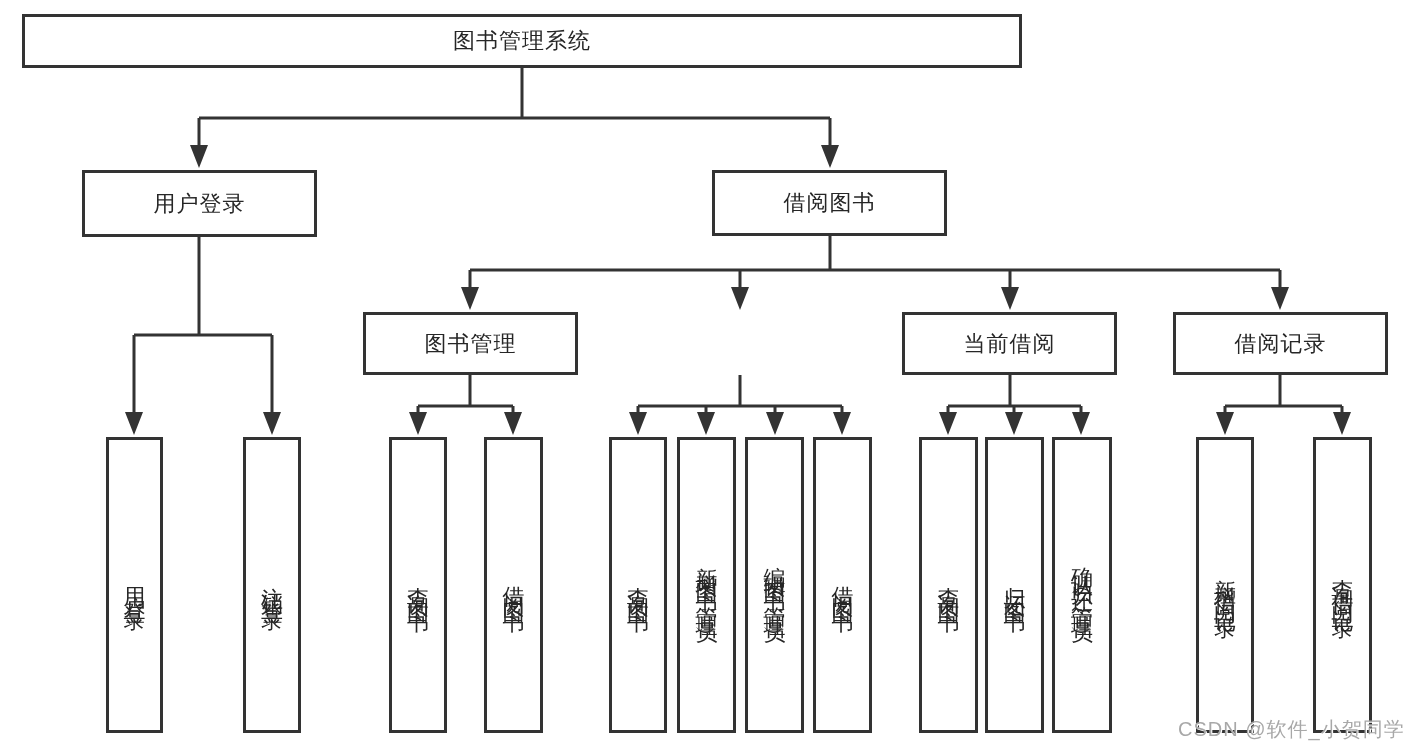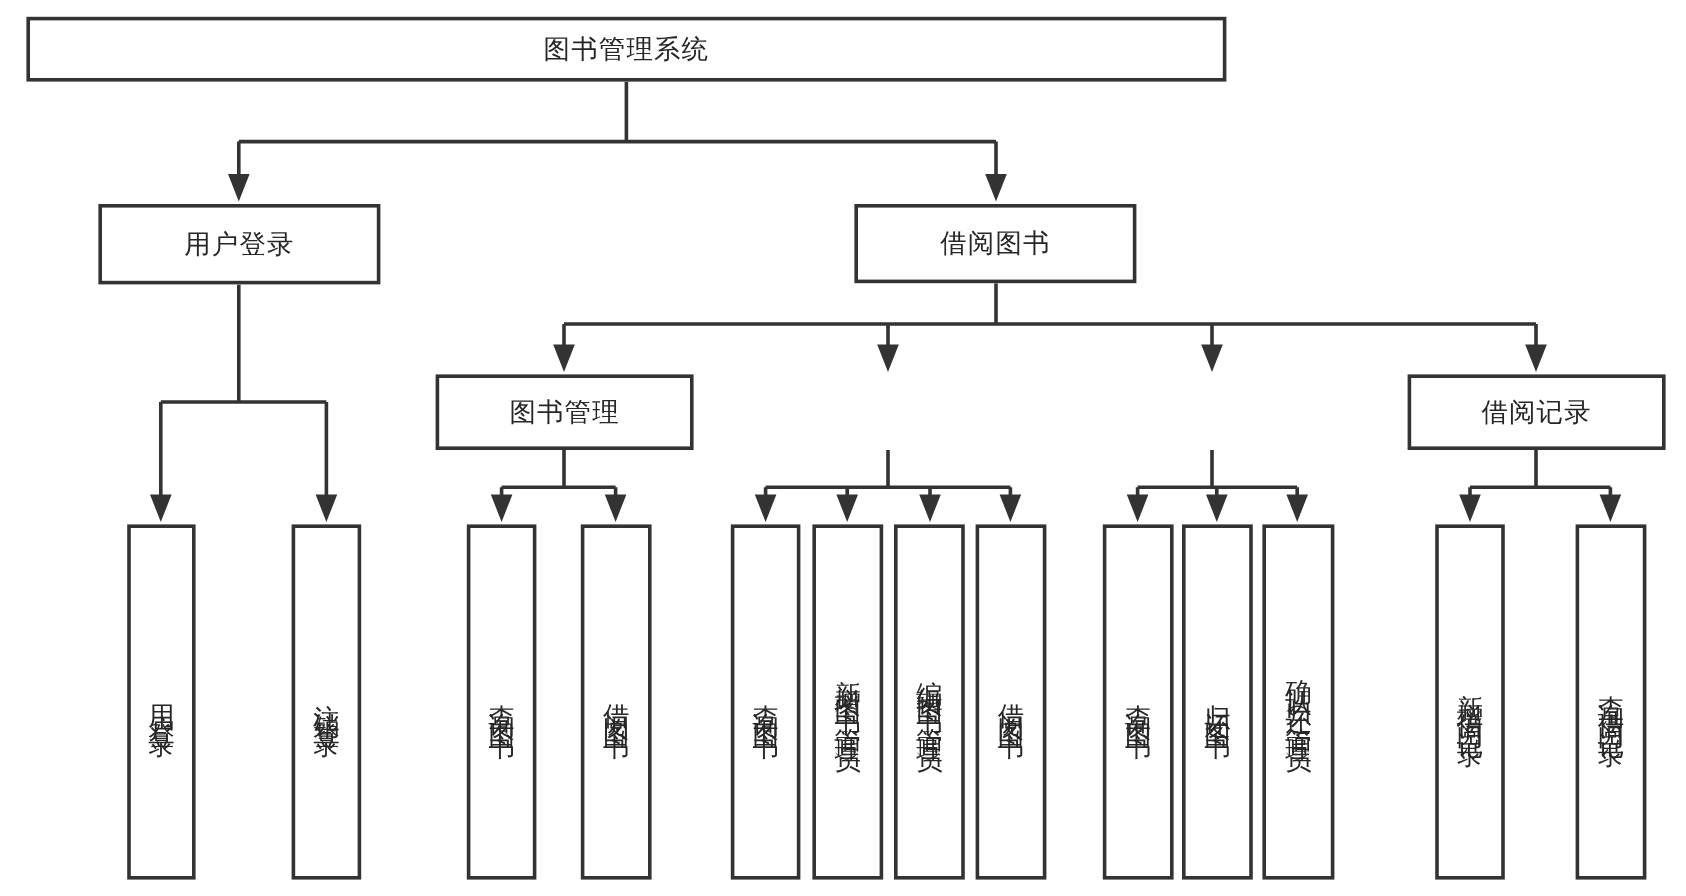--- a/index.html
+++ b/index.html
@@ -79,6 +79,9 @@
   <div class="box h" style="left:363px;top:312px;width:215px;height:63px">
     <span>图书管理</span>
   </div>
+  <div class="box h" style="left:902px;top:312px;width:215px;height:63px">
+    <span>当前借阅</span>
+  </div>
   <div class="box h" style="left:1173px;top:312px;width:215px;height:63px">
     <span>借阅记录</span>
   </div>

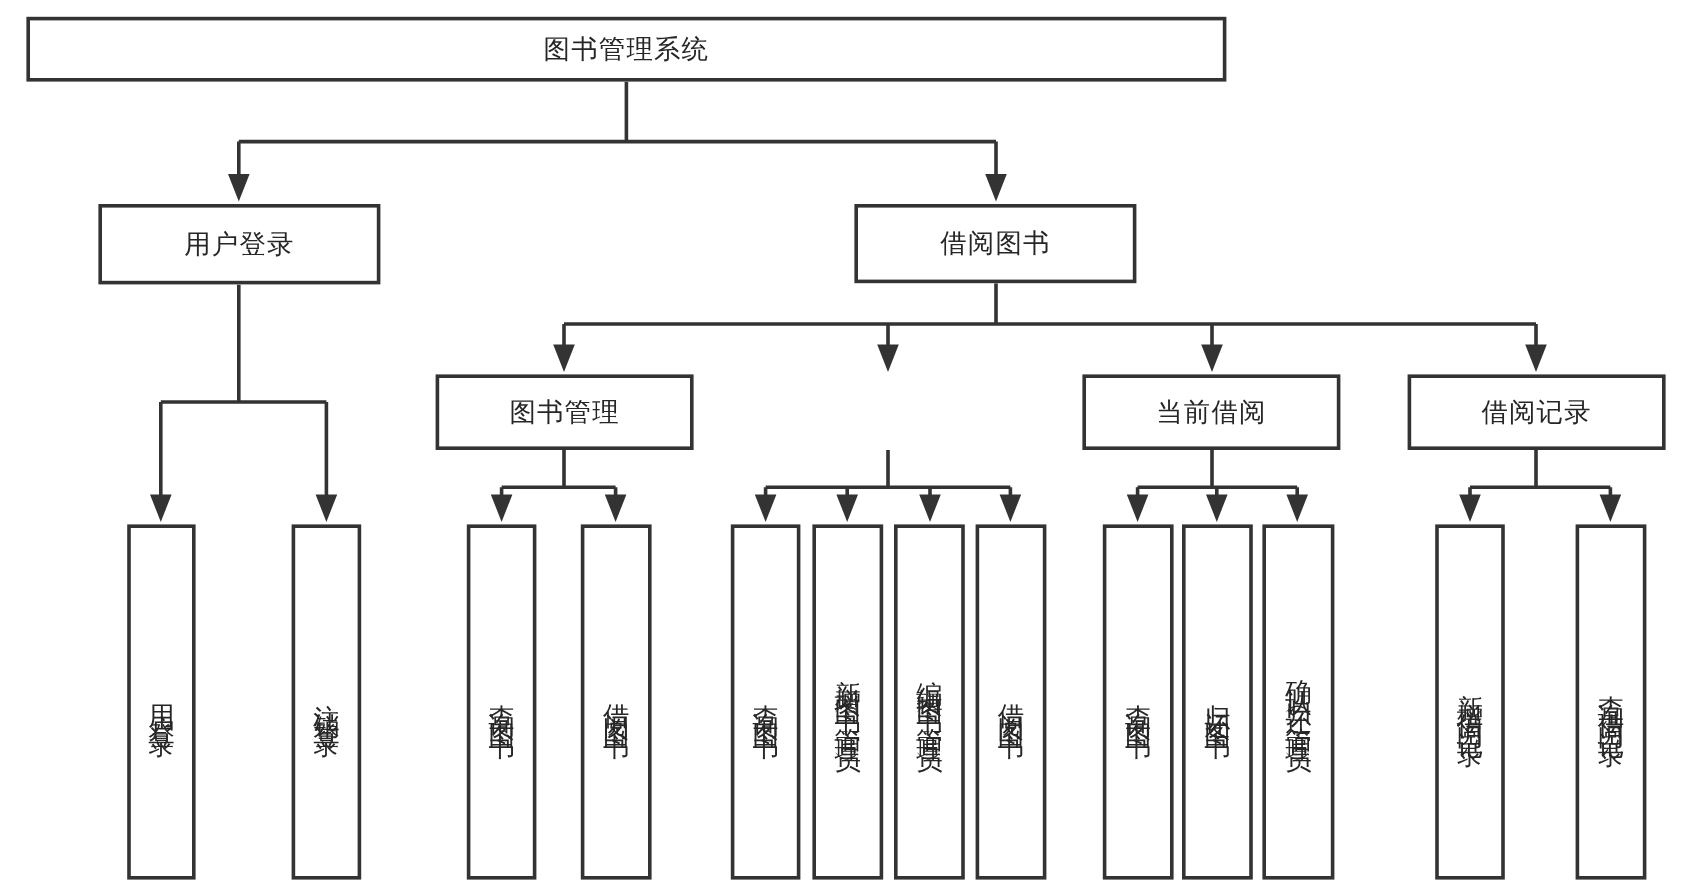--- a/index.html
+++ b/index.html
@@ -130,6 +130,7 @@
     <span>查询借阅记录</span>
   </div>
 
+  <div class="watermark">CSDN @软件_小贺同学</div>
 
 </div>
 

